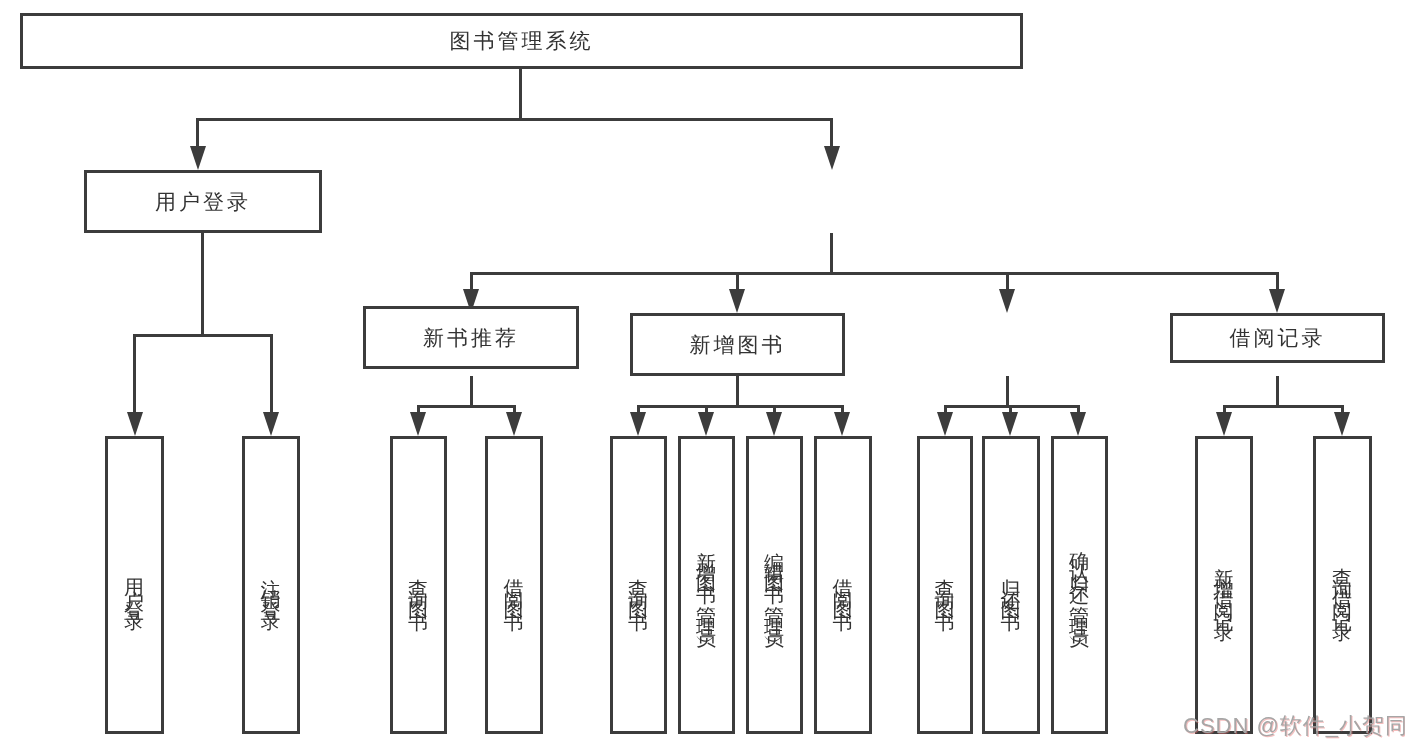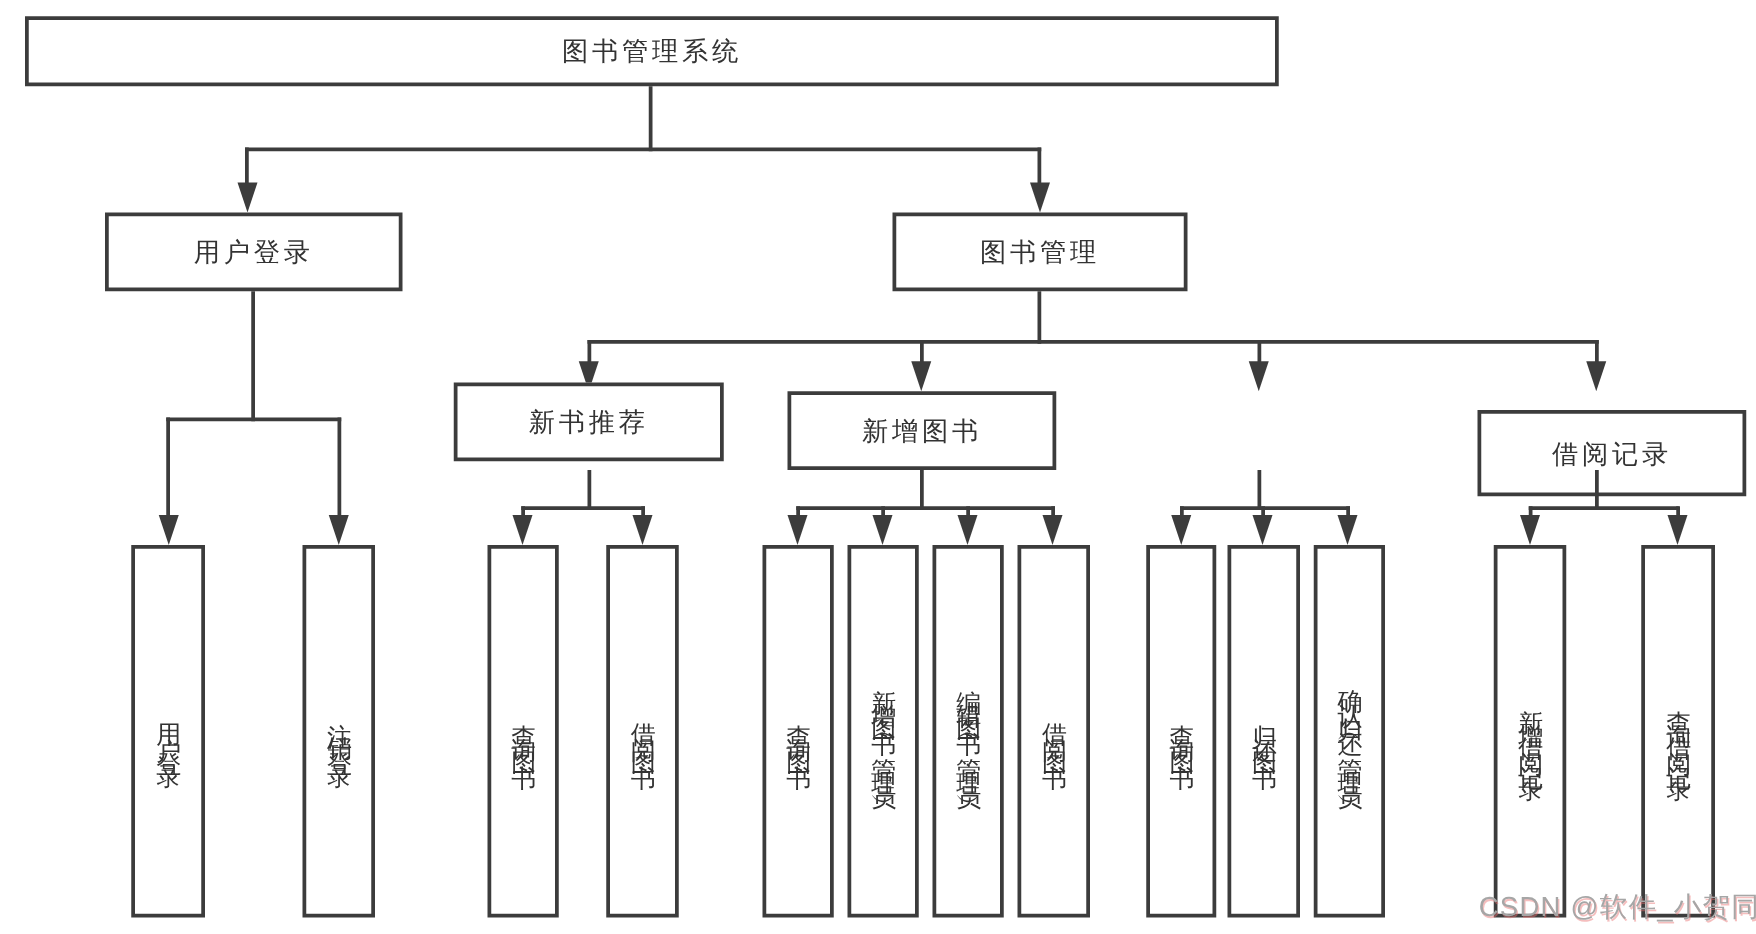--- a/index.html
+++ b/index.html
@@ -70,9 +70,6 @@
 
   <div class="node" style="left:84px;top:170px;width:238px;height:63px;">
     <span class="lbl">用户登录</span>
-  </div>
-  <div class="node" style="left:714px;top:170px;width:236px;height:63px;">
-    <span class="lbl">图书管理</span>
   </div>
 
   <div class="vline" style="left:201px;top:233px;height:104px;"></div>

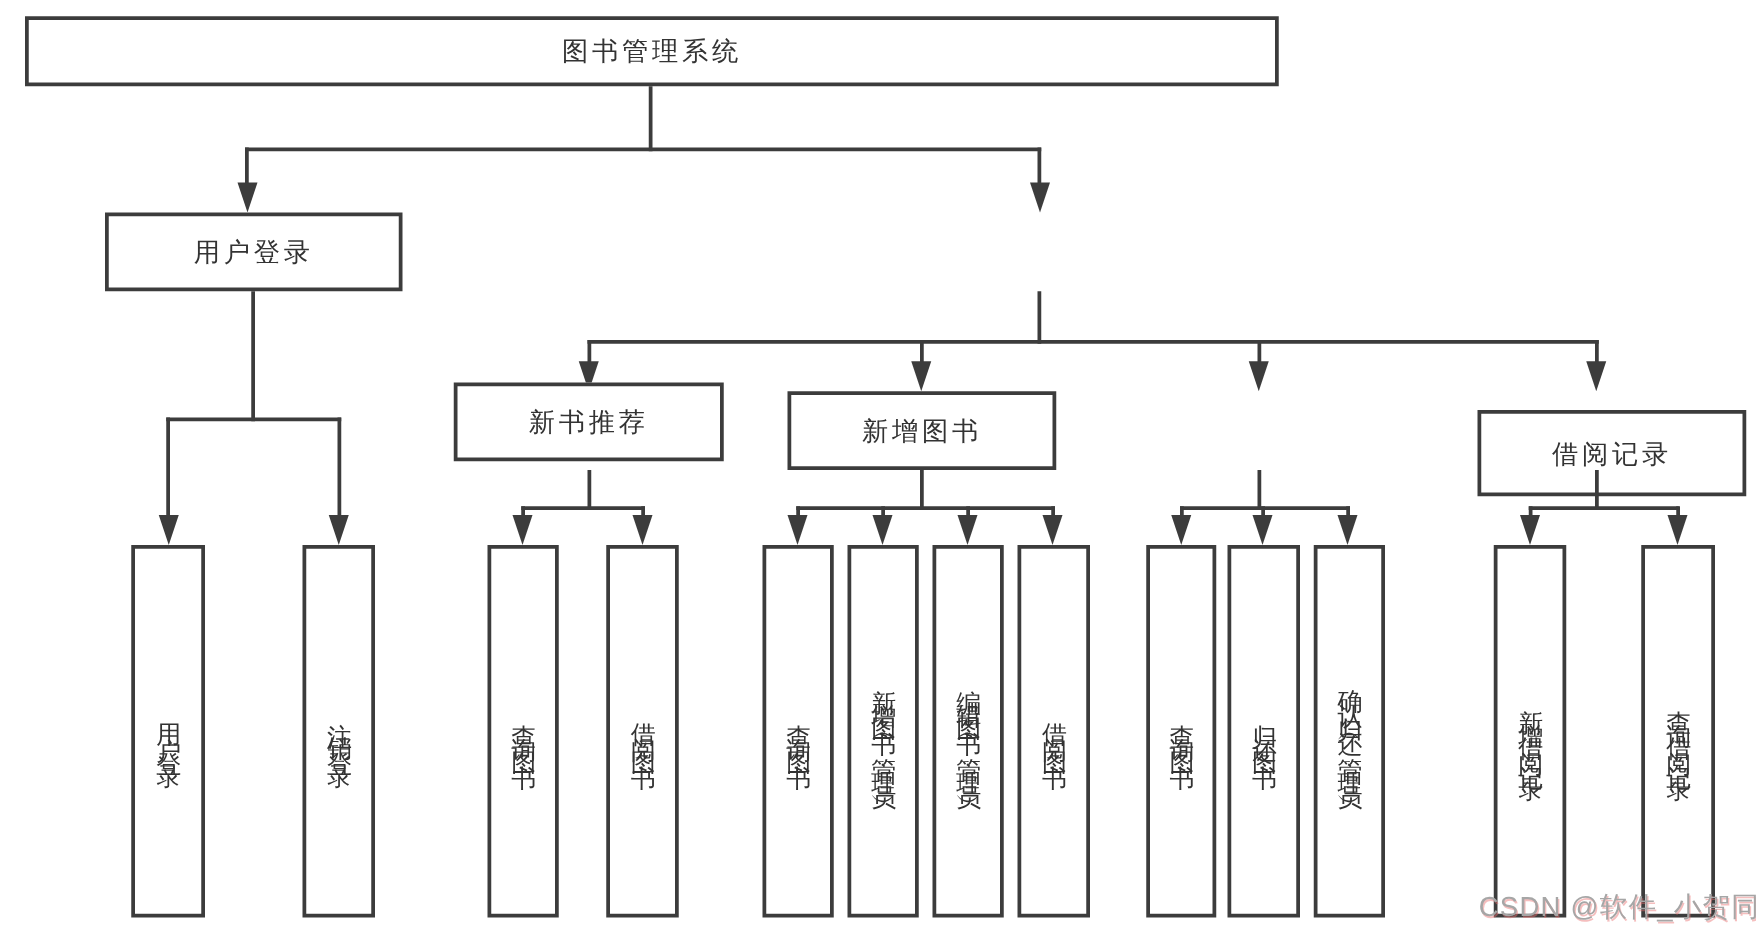--- a/index.html
+++ b/index.html
@@ -96,7 +96,7 @@
   <div class="node" style="left:630px;top:313px;width:215px;height:63px;">
     <span class="lbl">新增图书</span>
   </div>
-  <div class="node" style="left:1170px;top:328px;width:215px;height:69px;margin-left:12px;">
+  <div class="node" style="left:1170px;top:313px;width:215px;height:50px;">
     <span class="lbl">借阅记录</span>
   </div>
 

